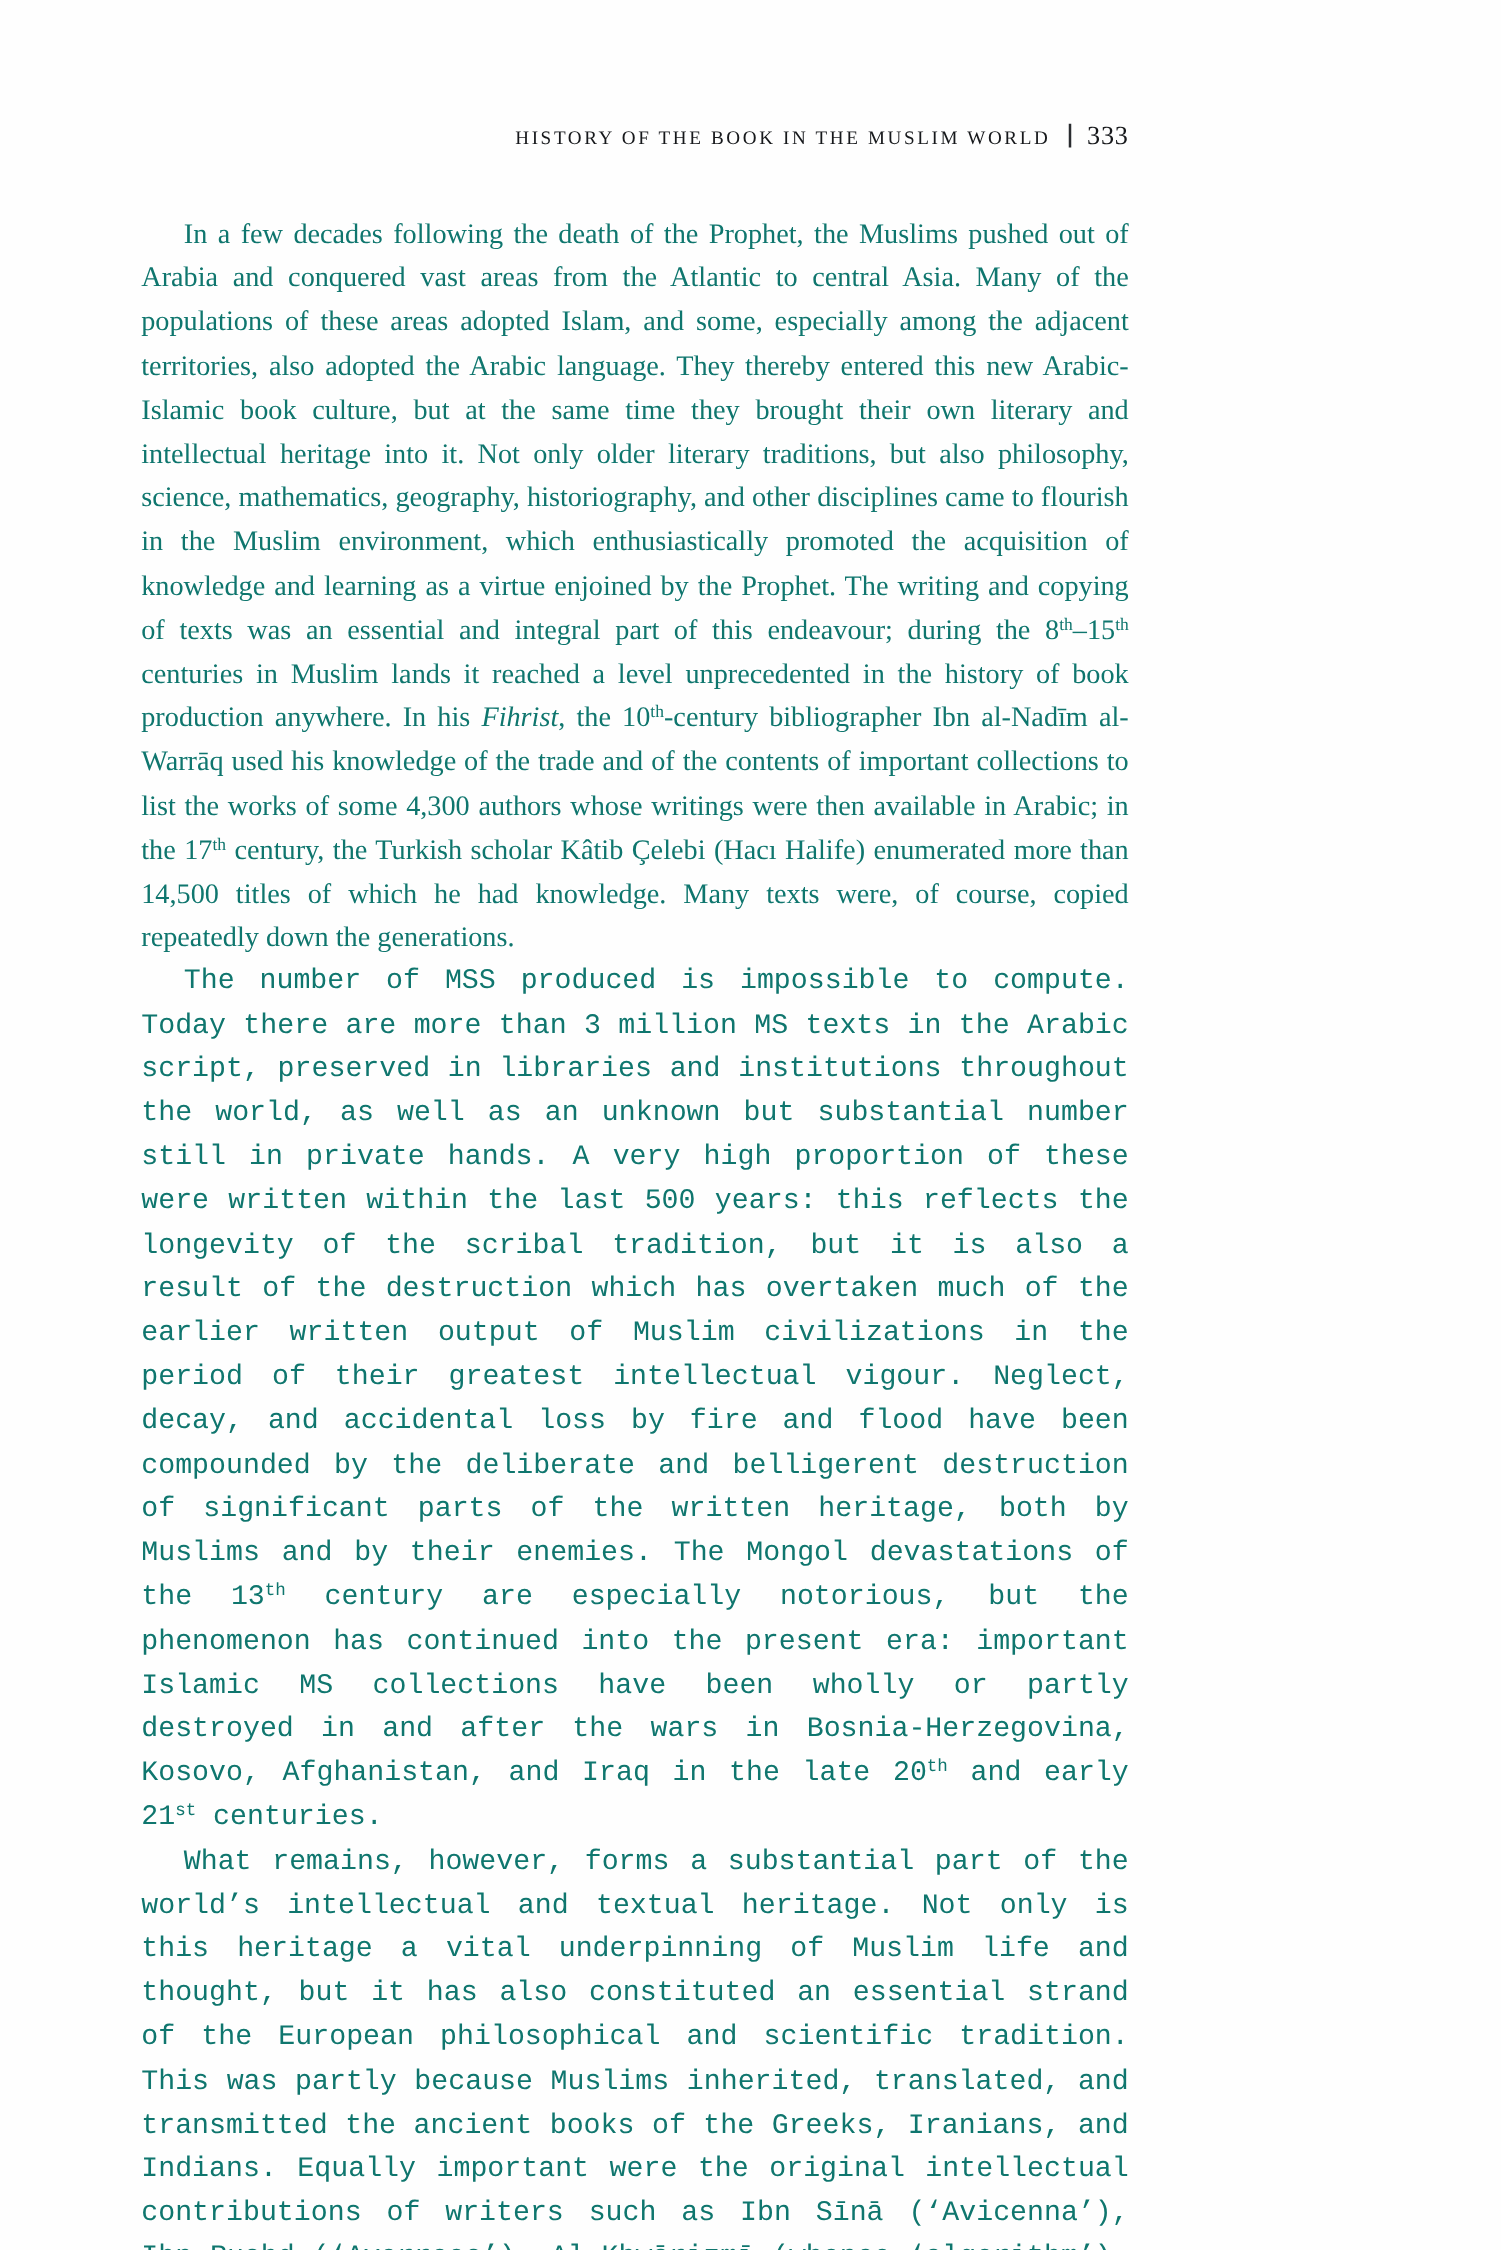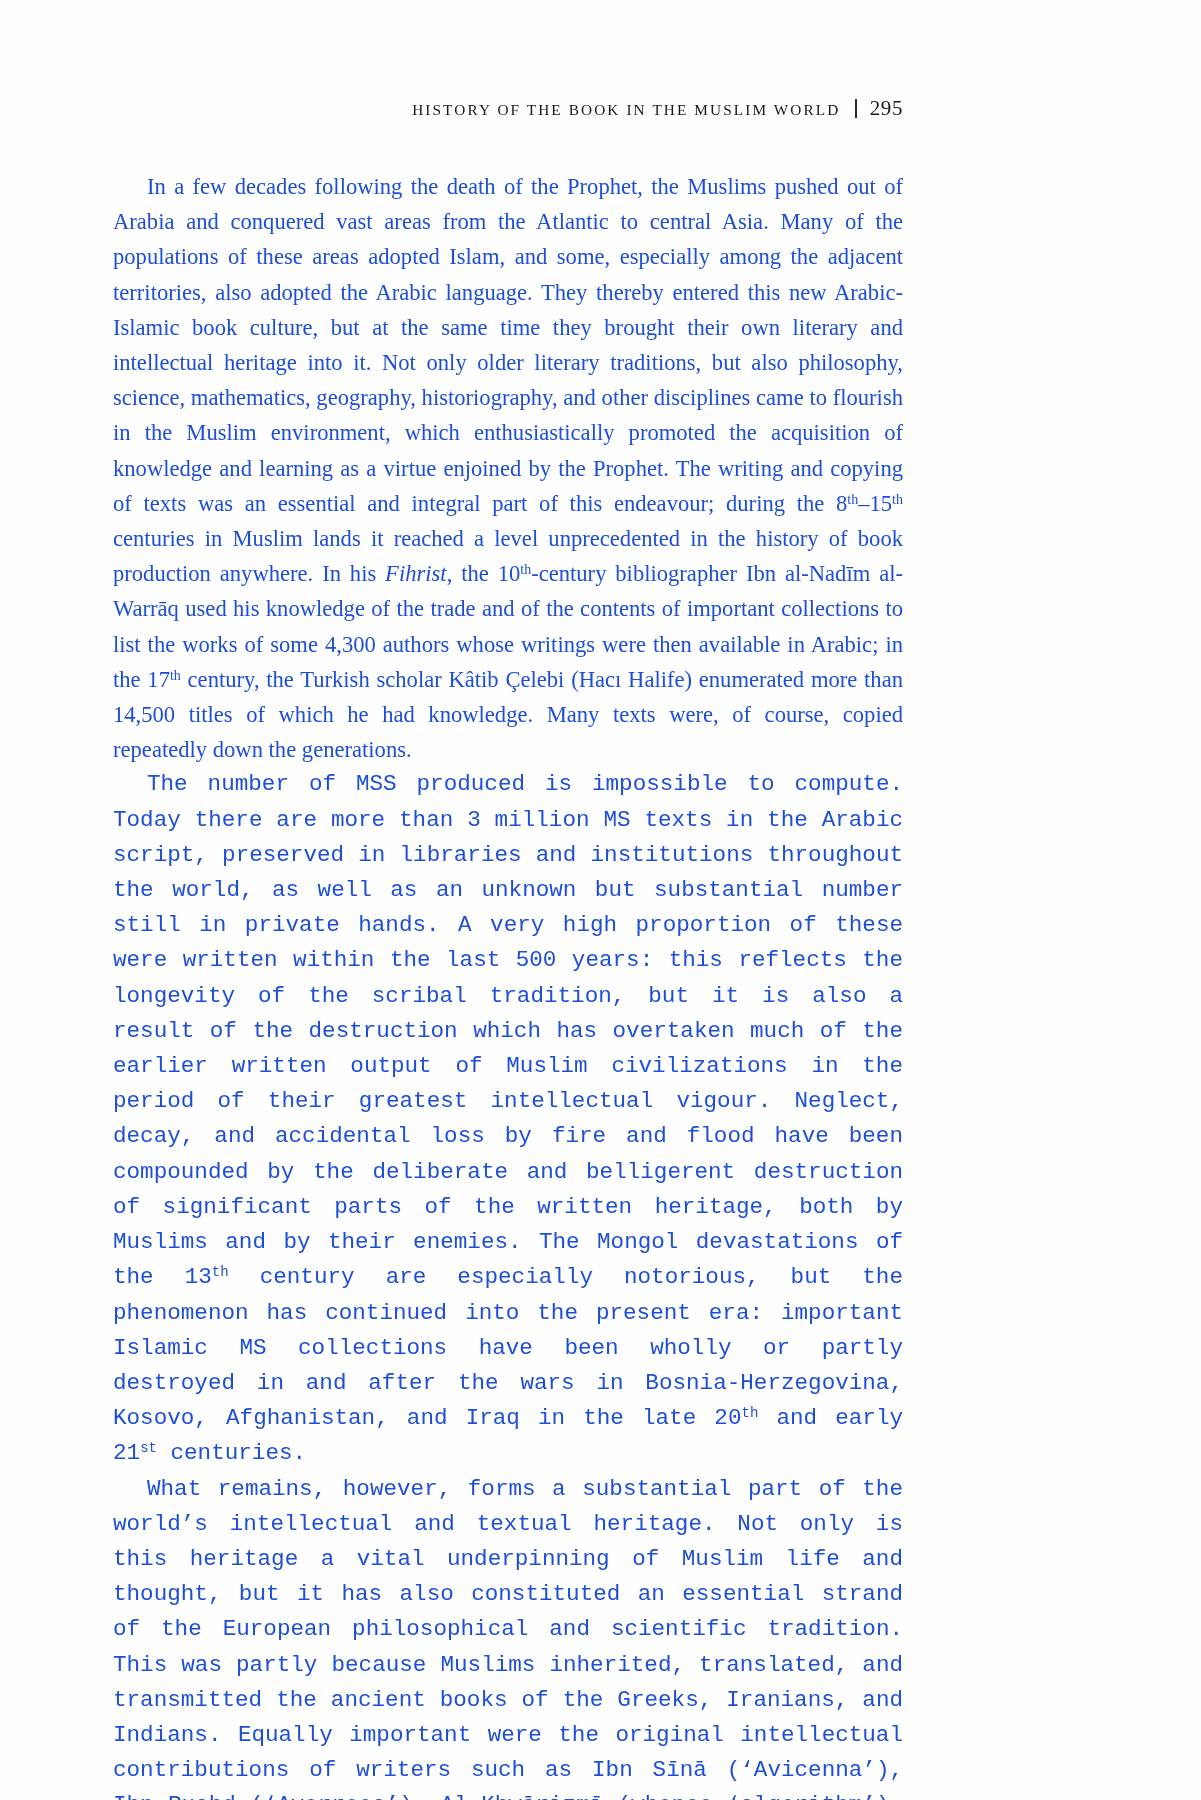--- a/index.html
+++ b/index.html
@@ -89,7 +89,7 @@
     <div class="running-head">
       <span class="head-title">HISTORY OF THE BOOK IN THE MUSLIM WORLD</span>
       <span class="head-rule"></span>
-      <span class="head-folio">295</span>
+      <span class="head-folio">333</span>
     </div>
 
     <div class="body-text">

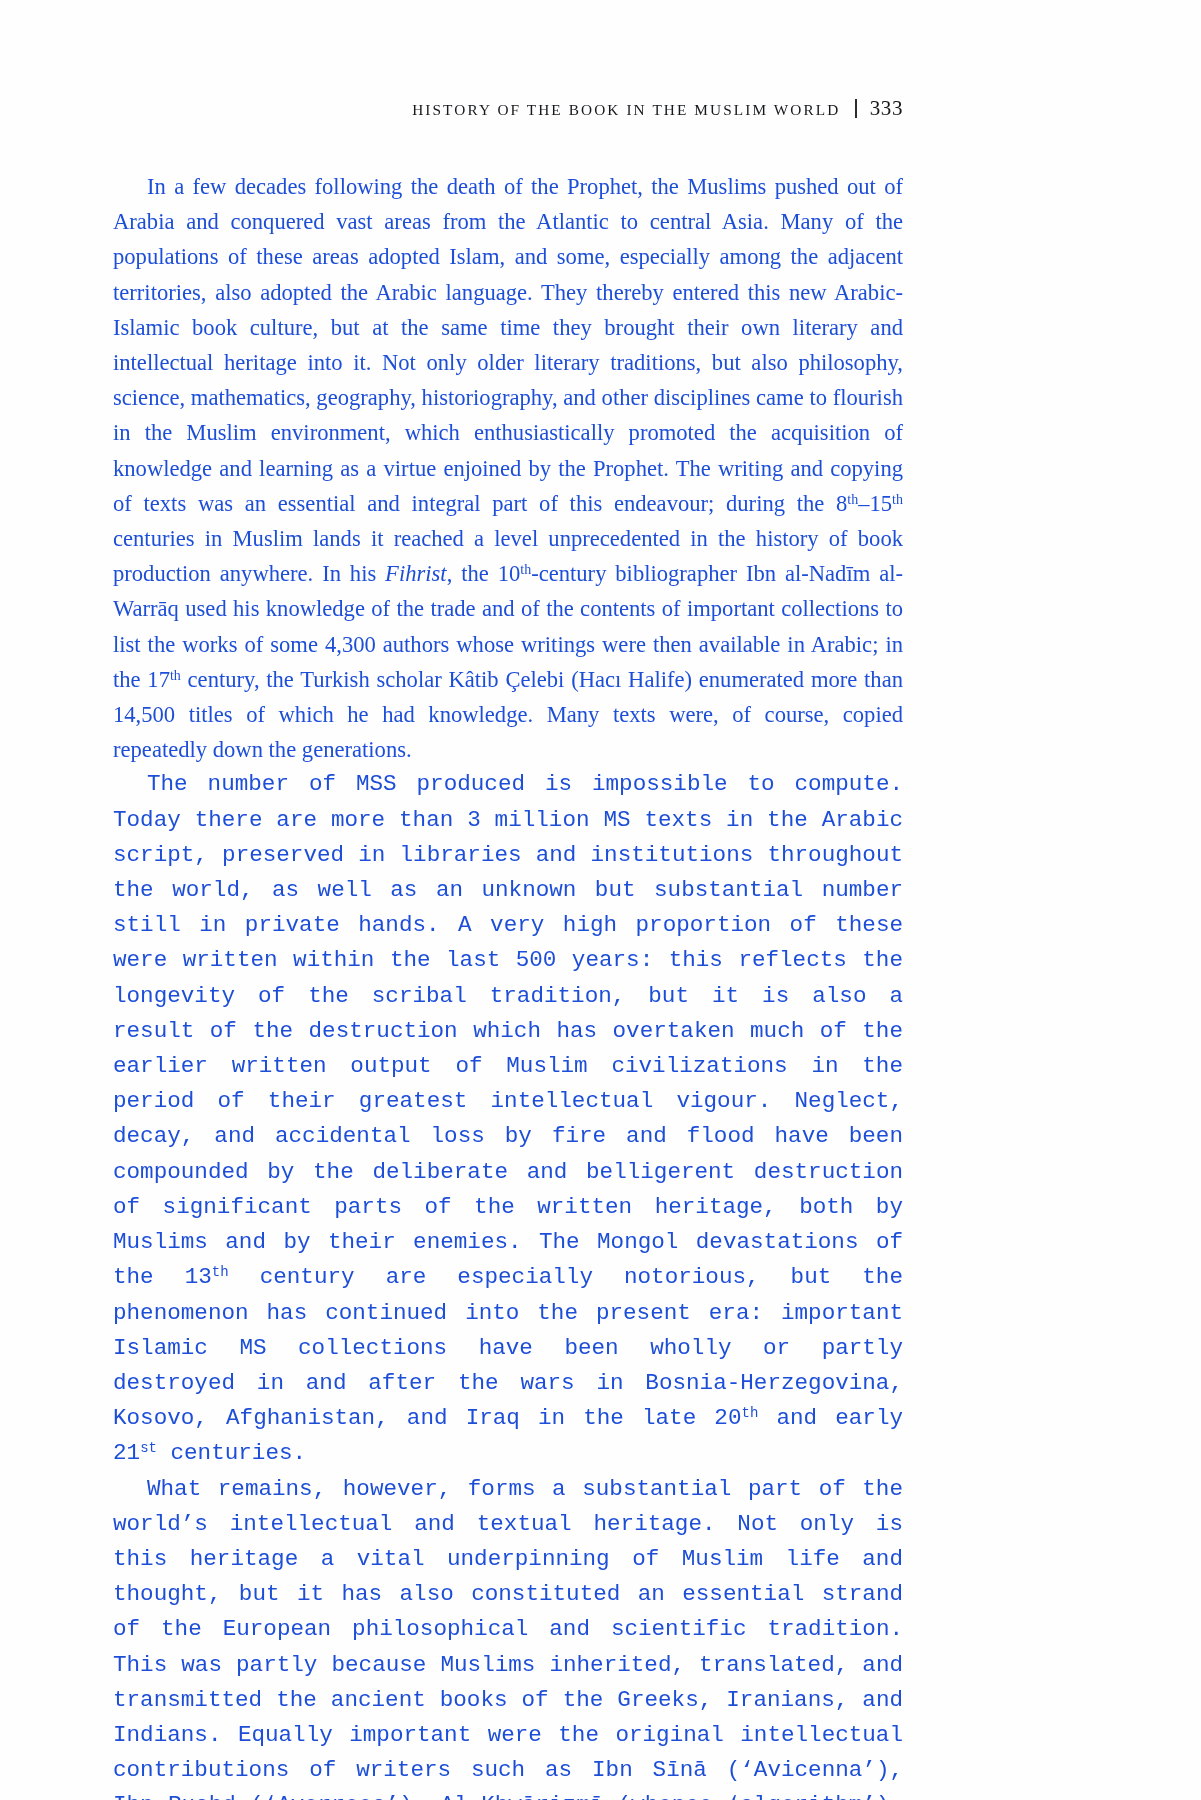--- a/index.html
+++ b/index.html
@@ -62,7 +62,7 @@
     text-align: justify;
     text-justify: inter-word;
     hyphens: none;
-    color: #1d4ed8;
+    color: #0f766e;
   }
   .body-text p.indent {
     text-indent: 34px;

